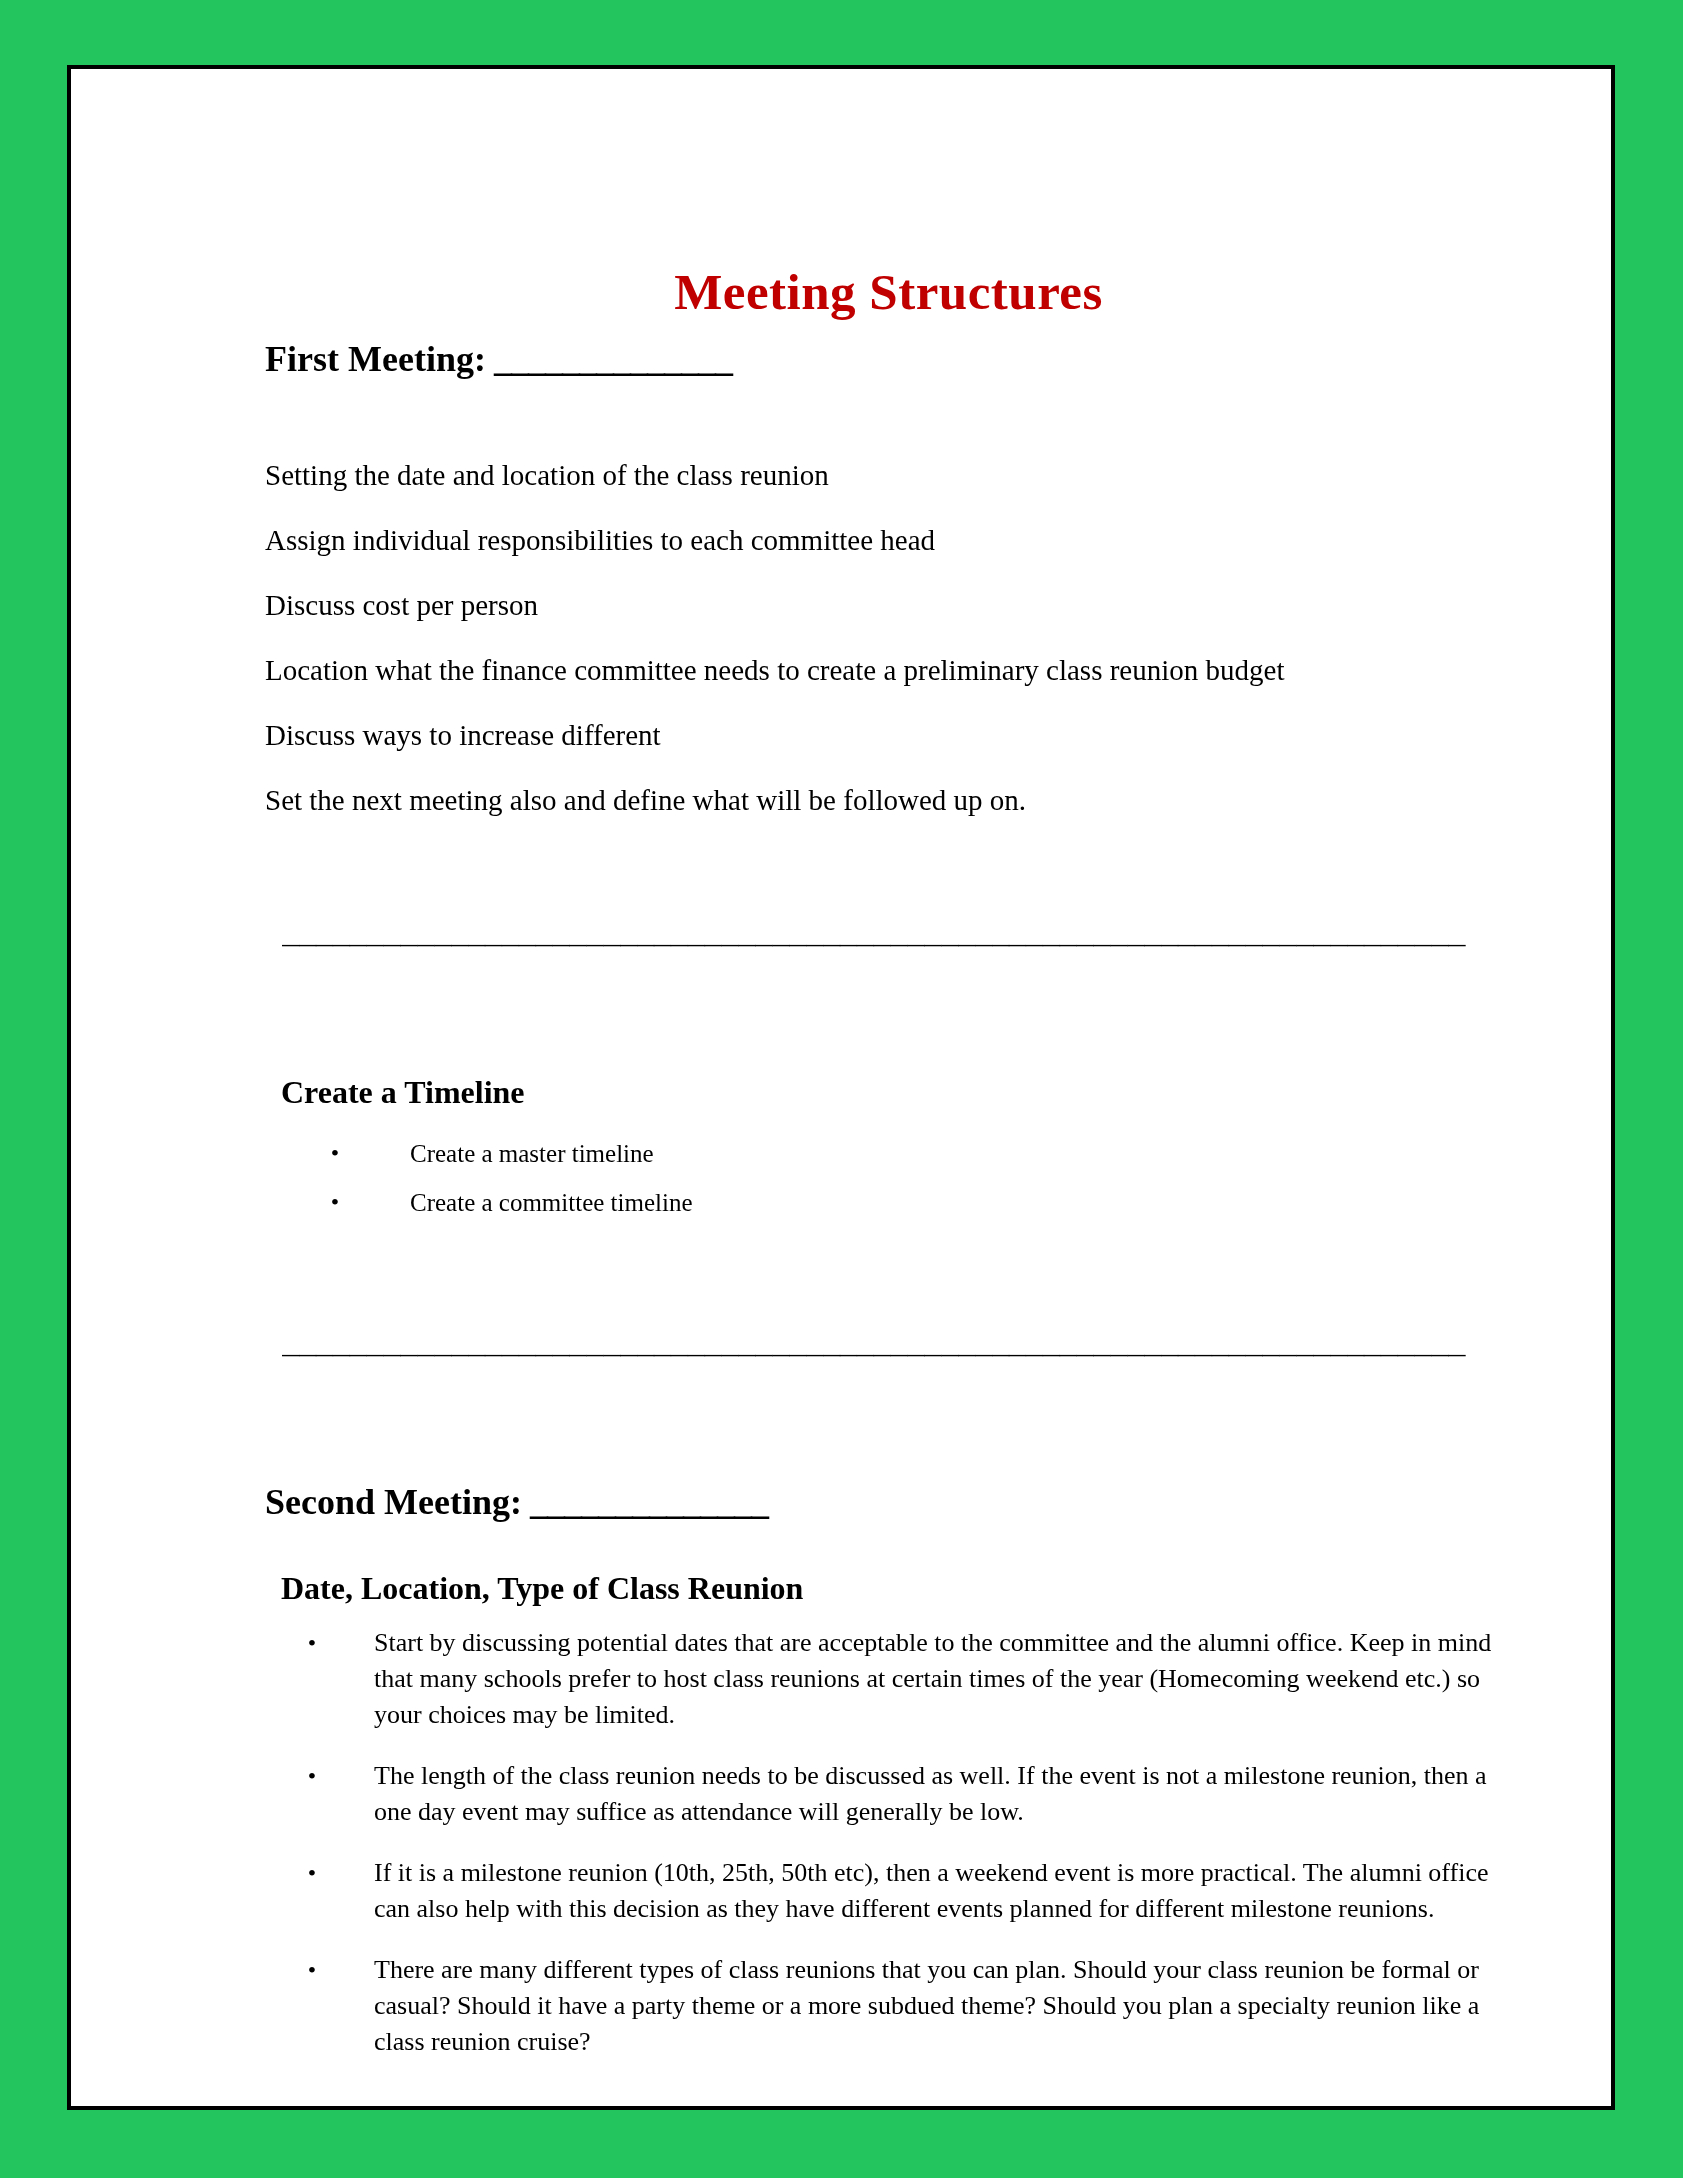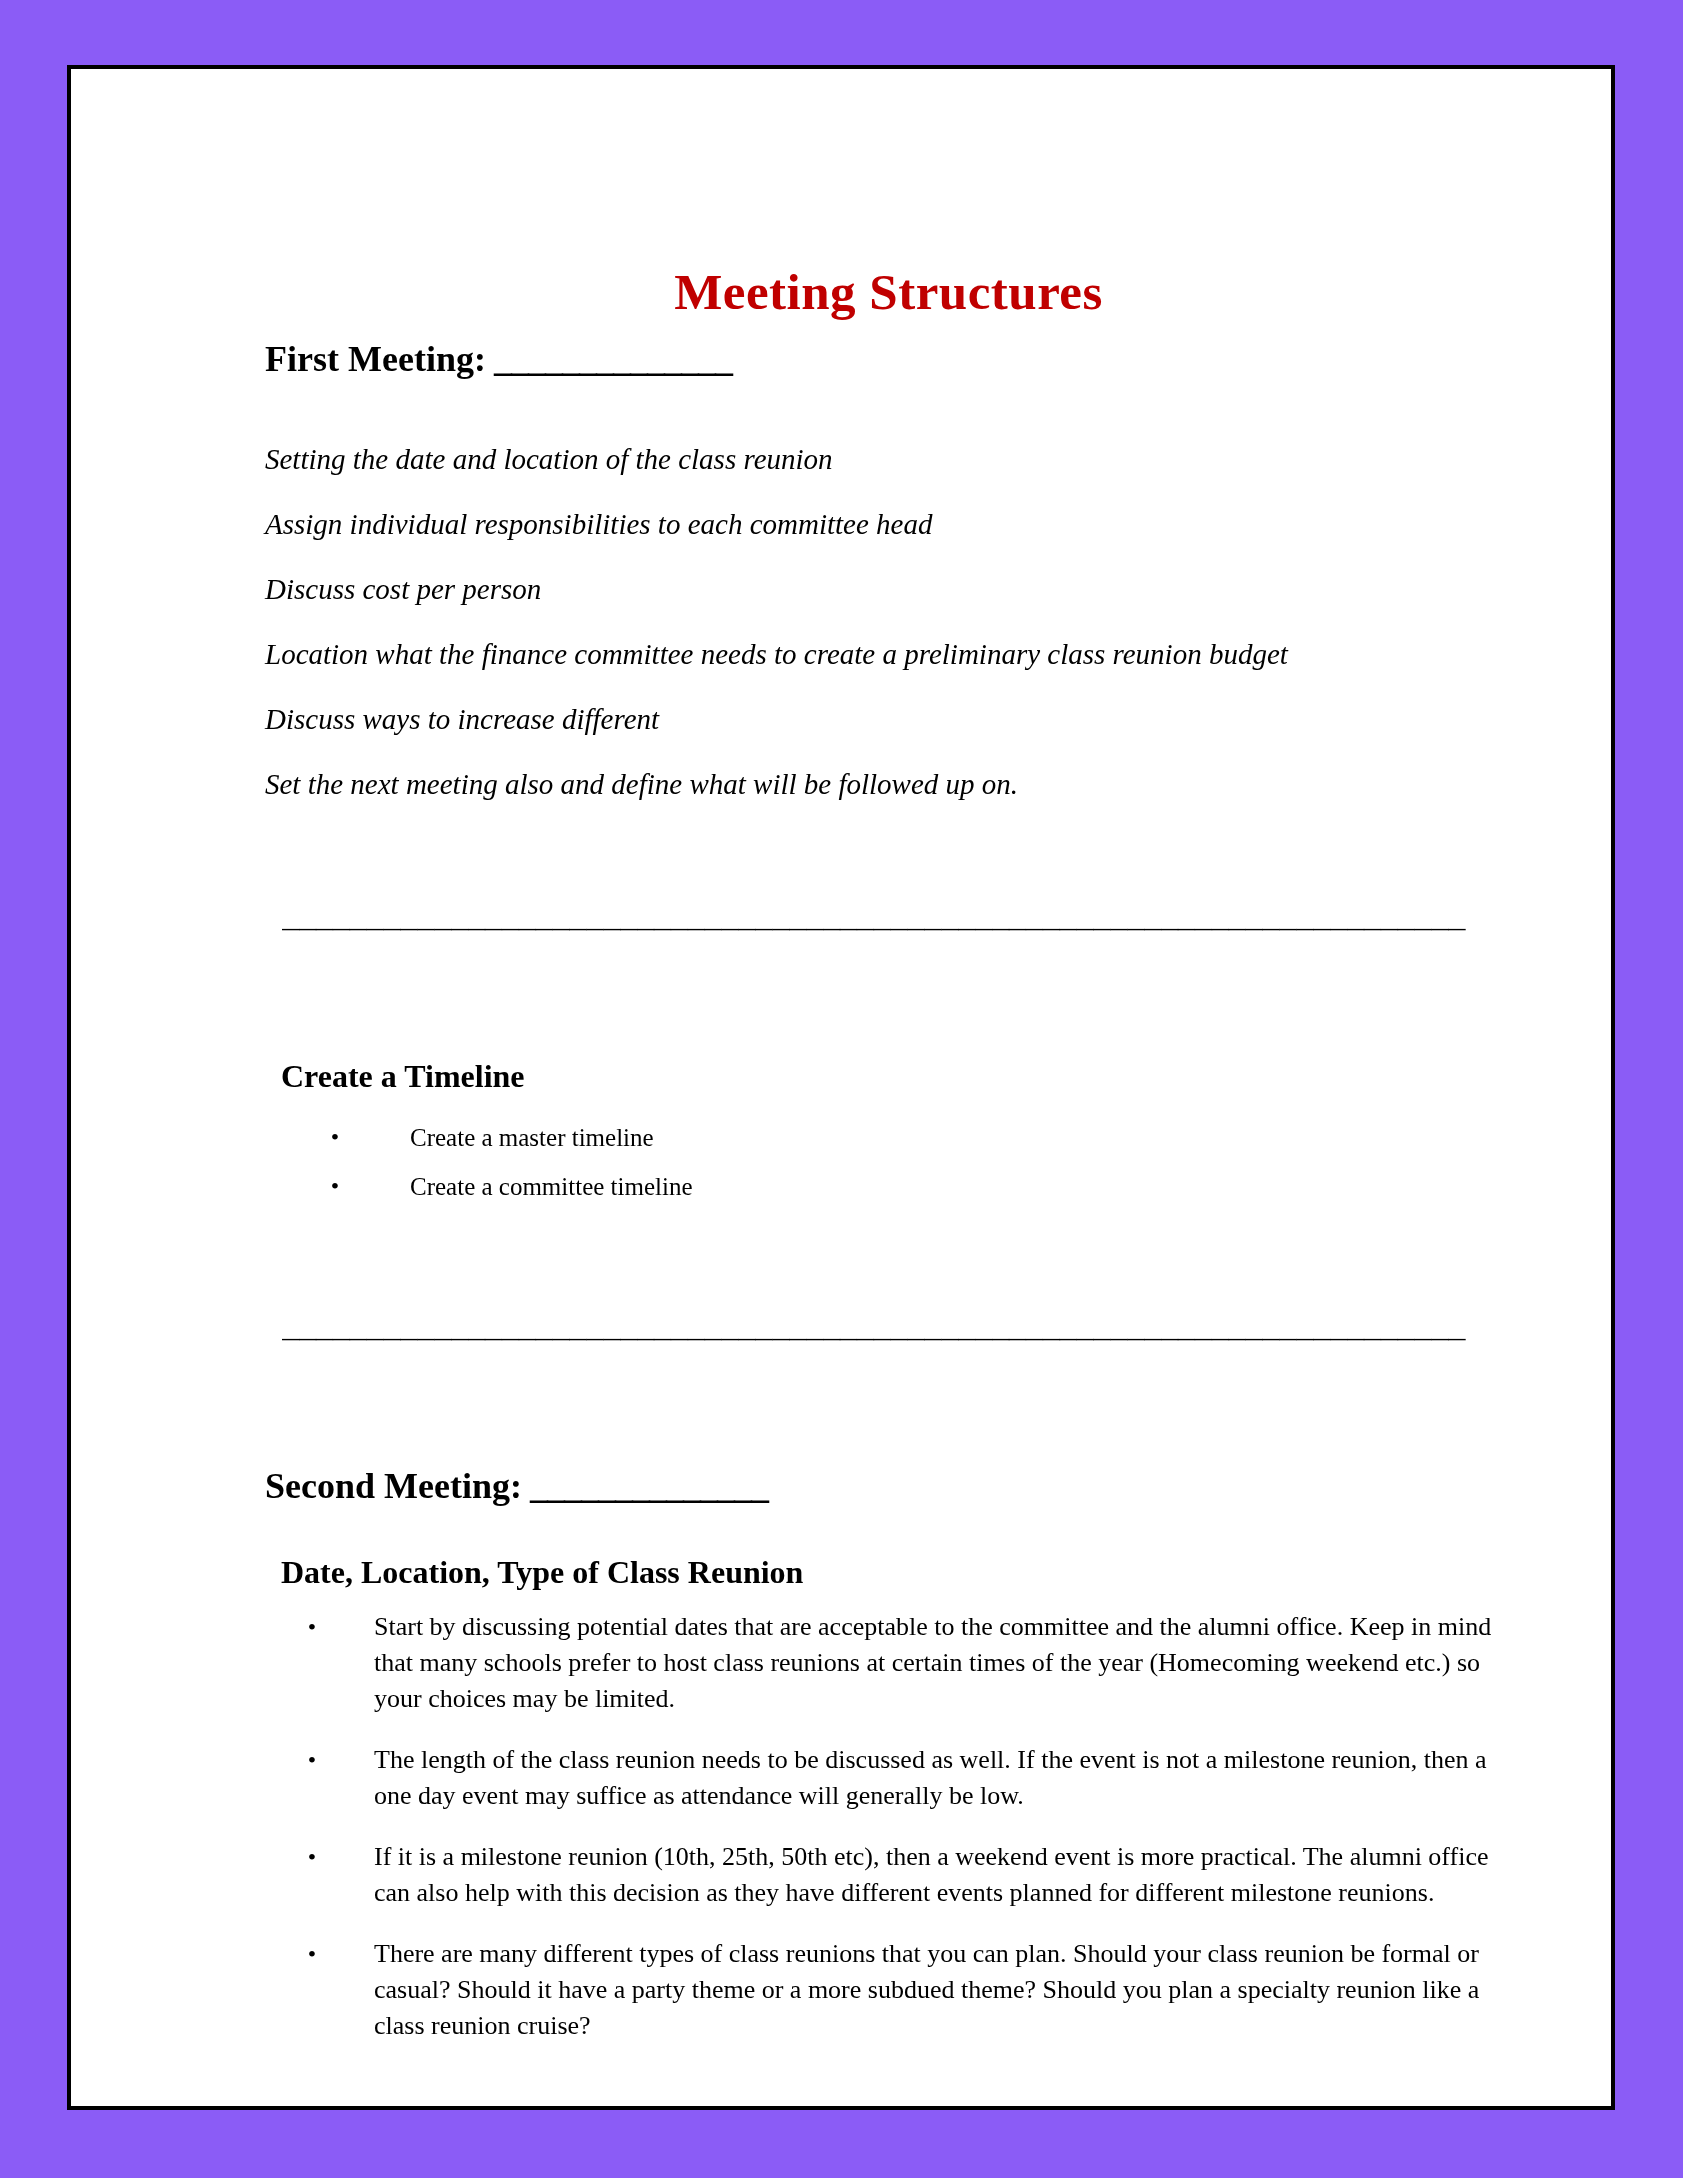--- a/index.html
+++ b/index.html
@@ -22,7 +22,7 @@
     left: 0; top: 0;
     width: 1683px;
     height: 2178px;
-    background: #8b5cf6;
+    background: #22c55e;
   }
 
   #page-border {

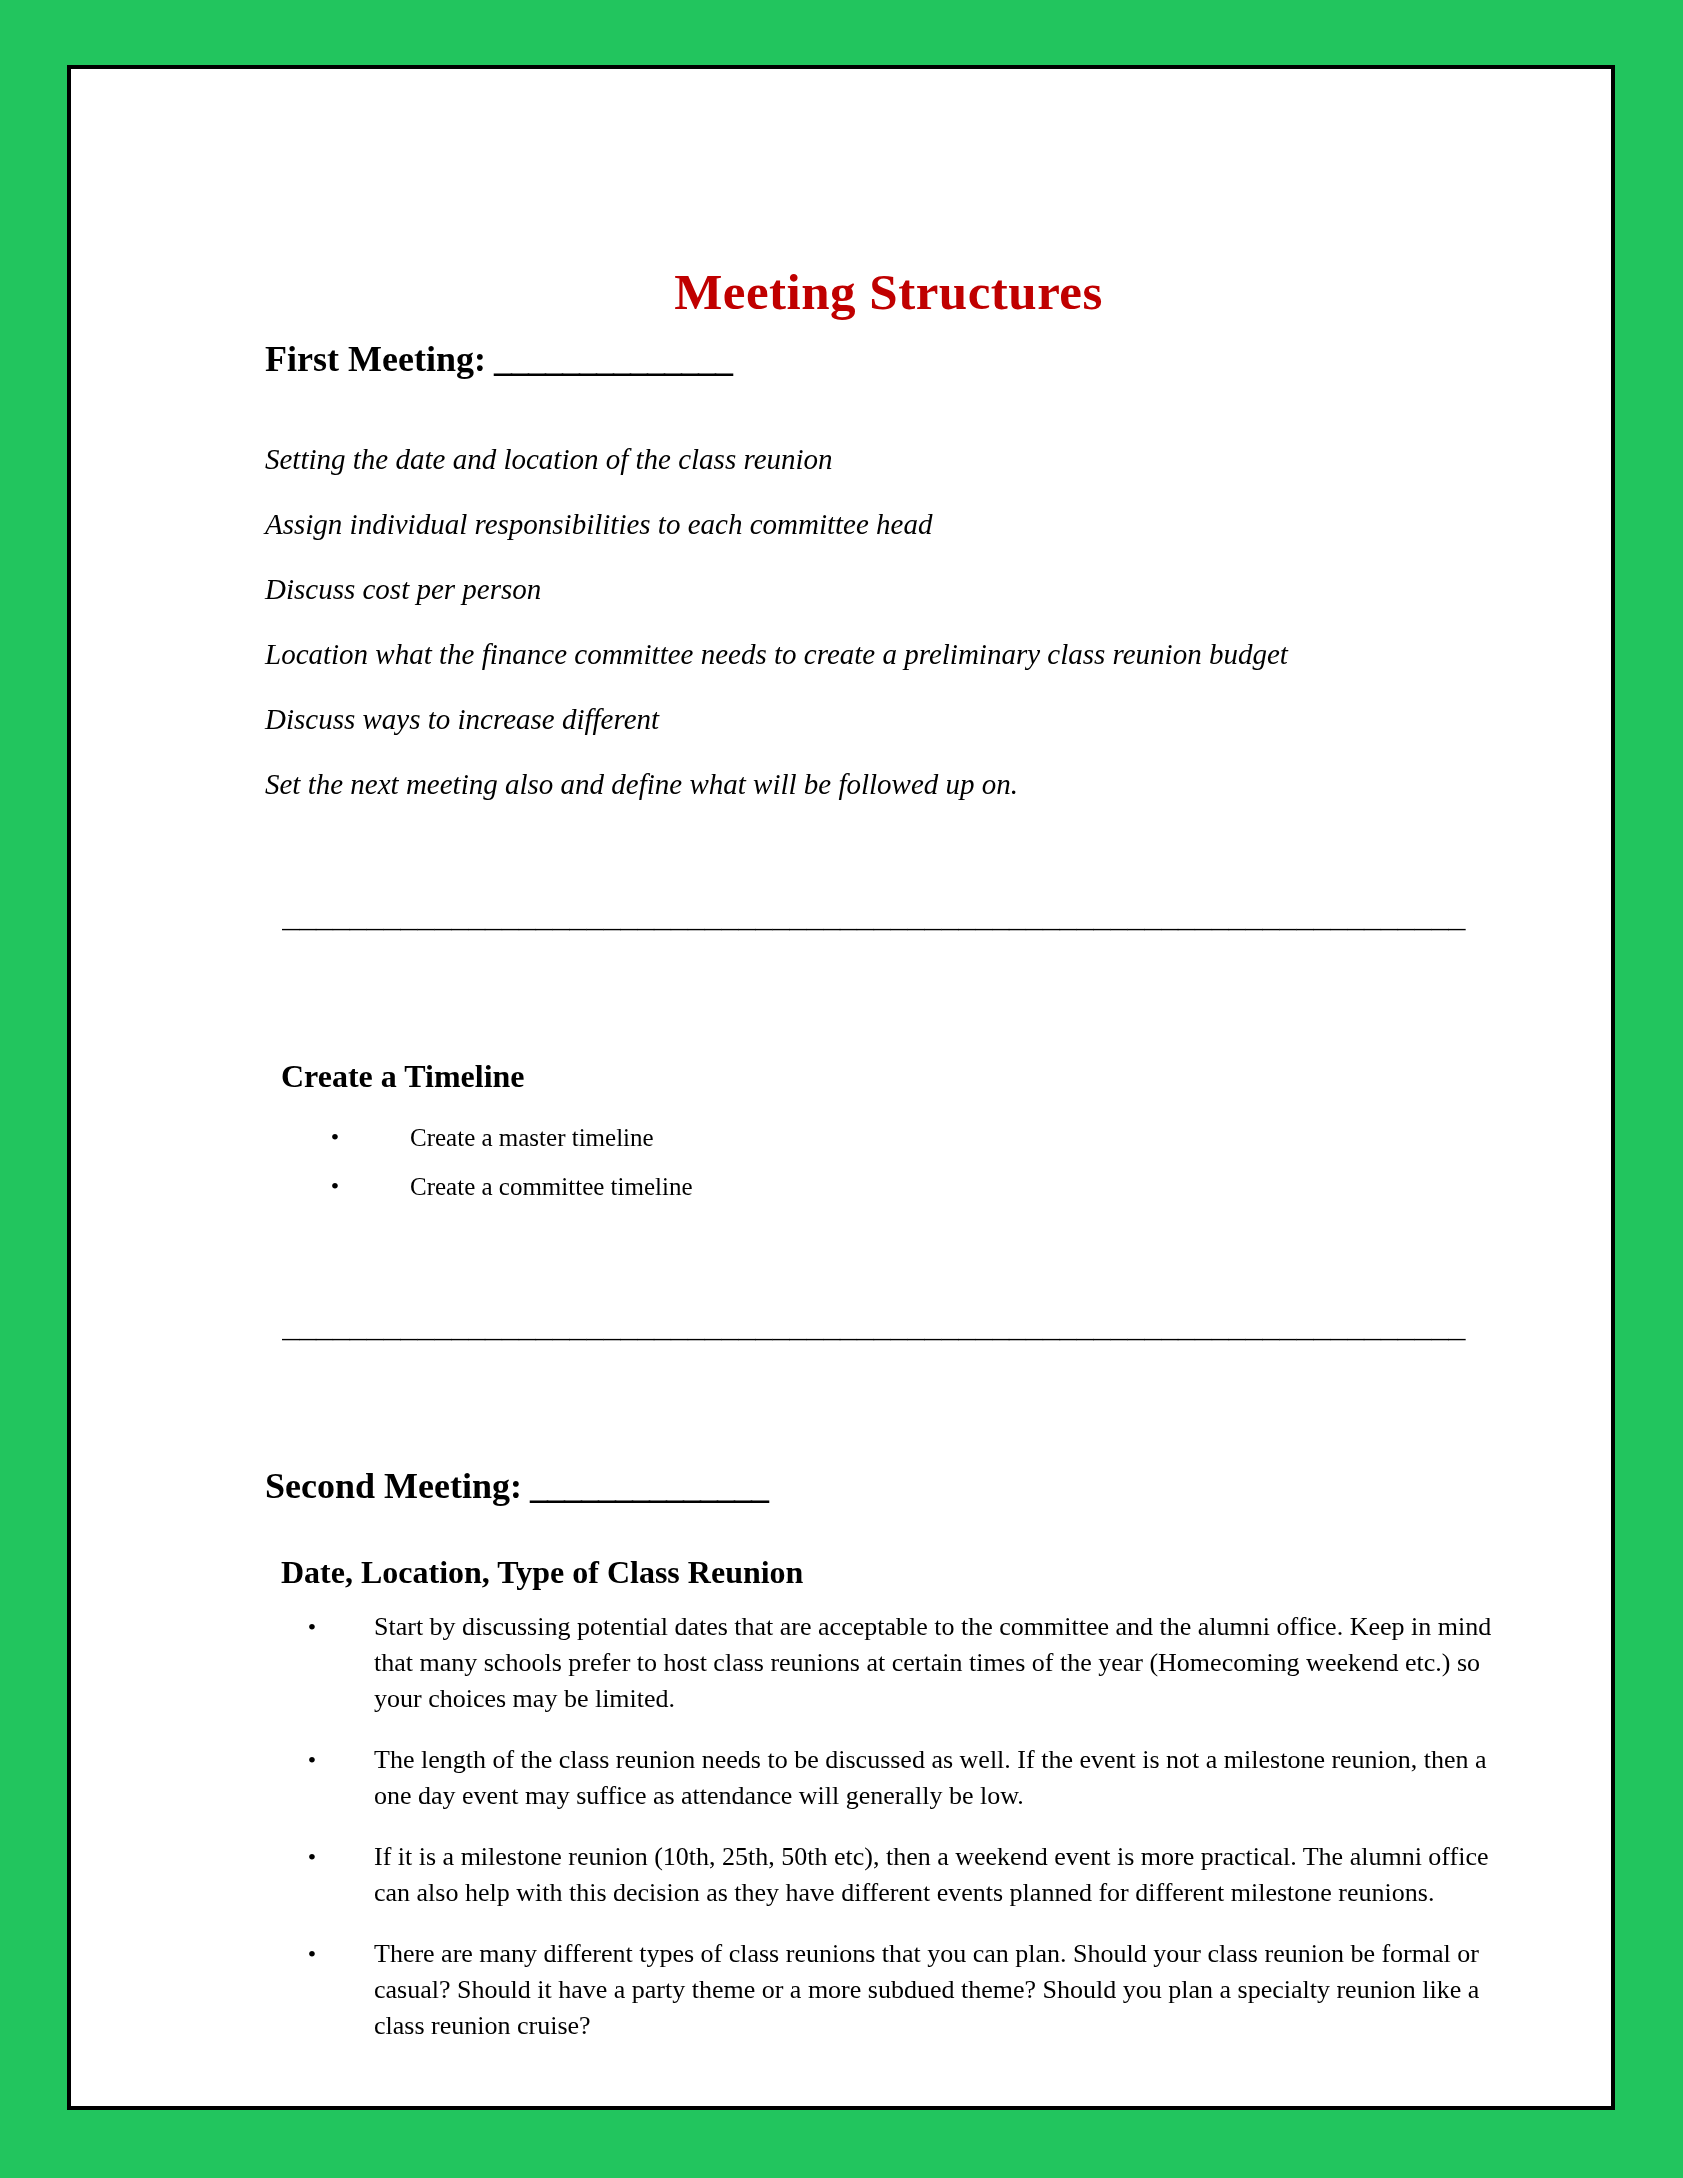--- a/index.html
+++ b/index.html
@@ -85,8 +85,7 @@
     font-size: 29px;
     line-height: 40px;
     color: #000000;
-    margin: 0 0 25px 0;
-    font-style: italic;
+    margin: 16px 0 25px 0;
   }
 
   

